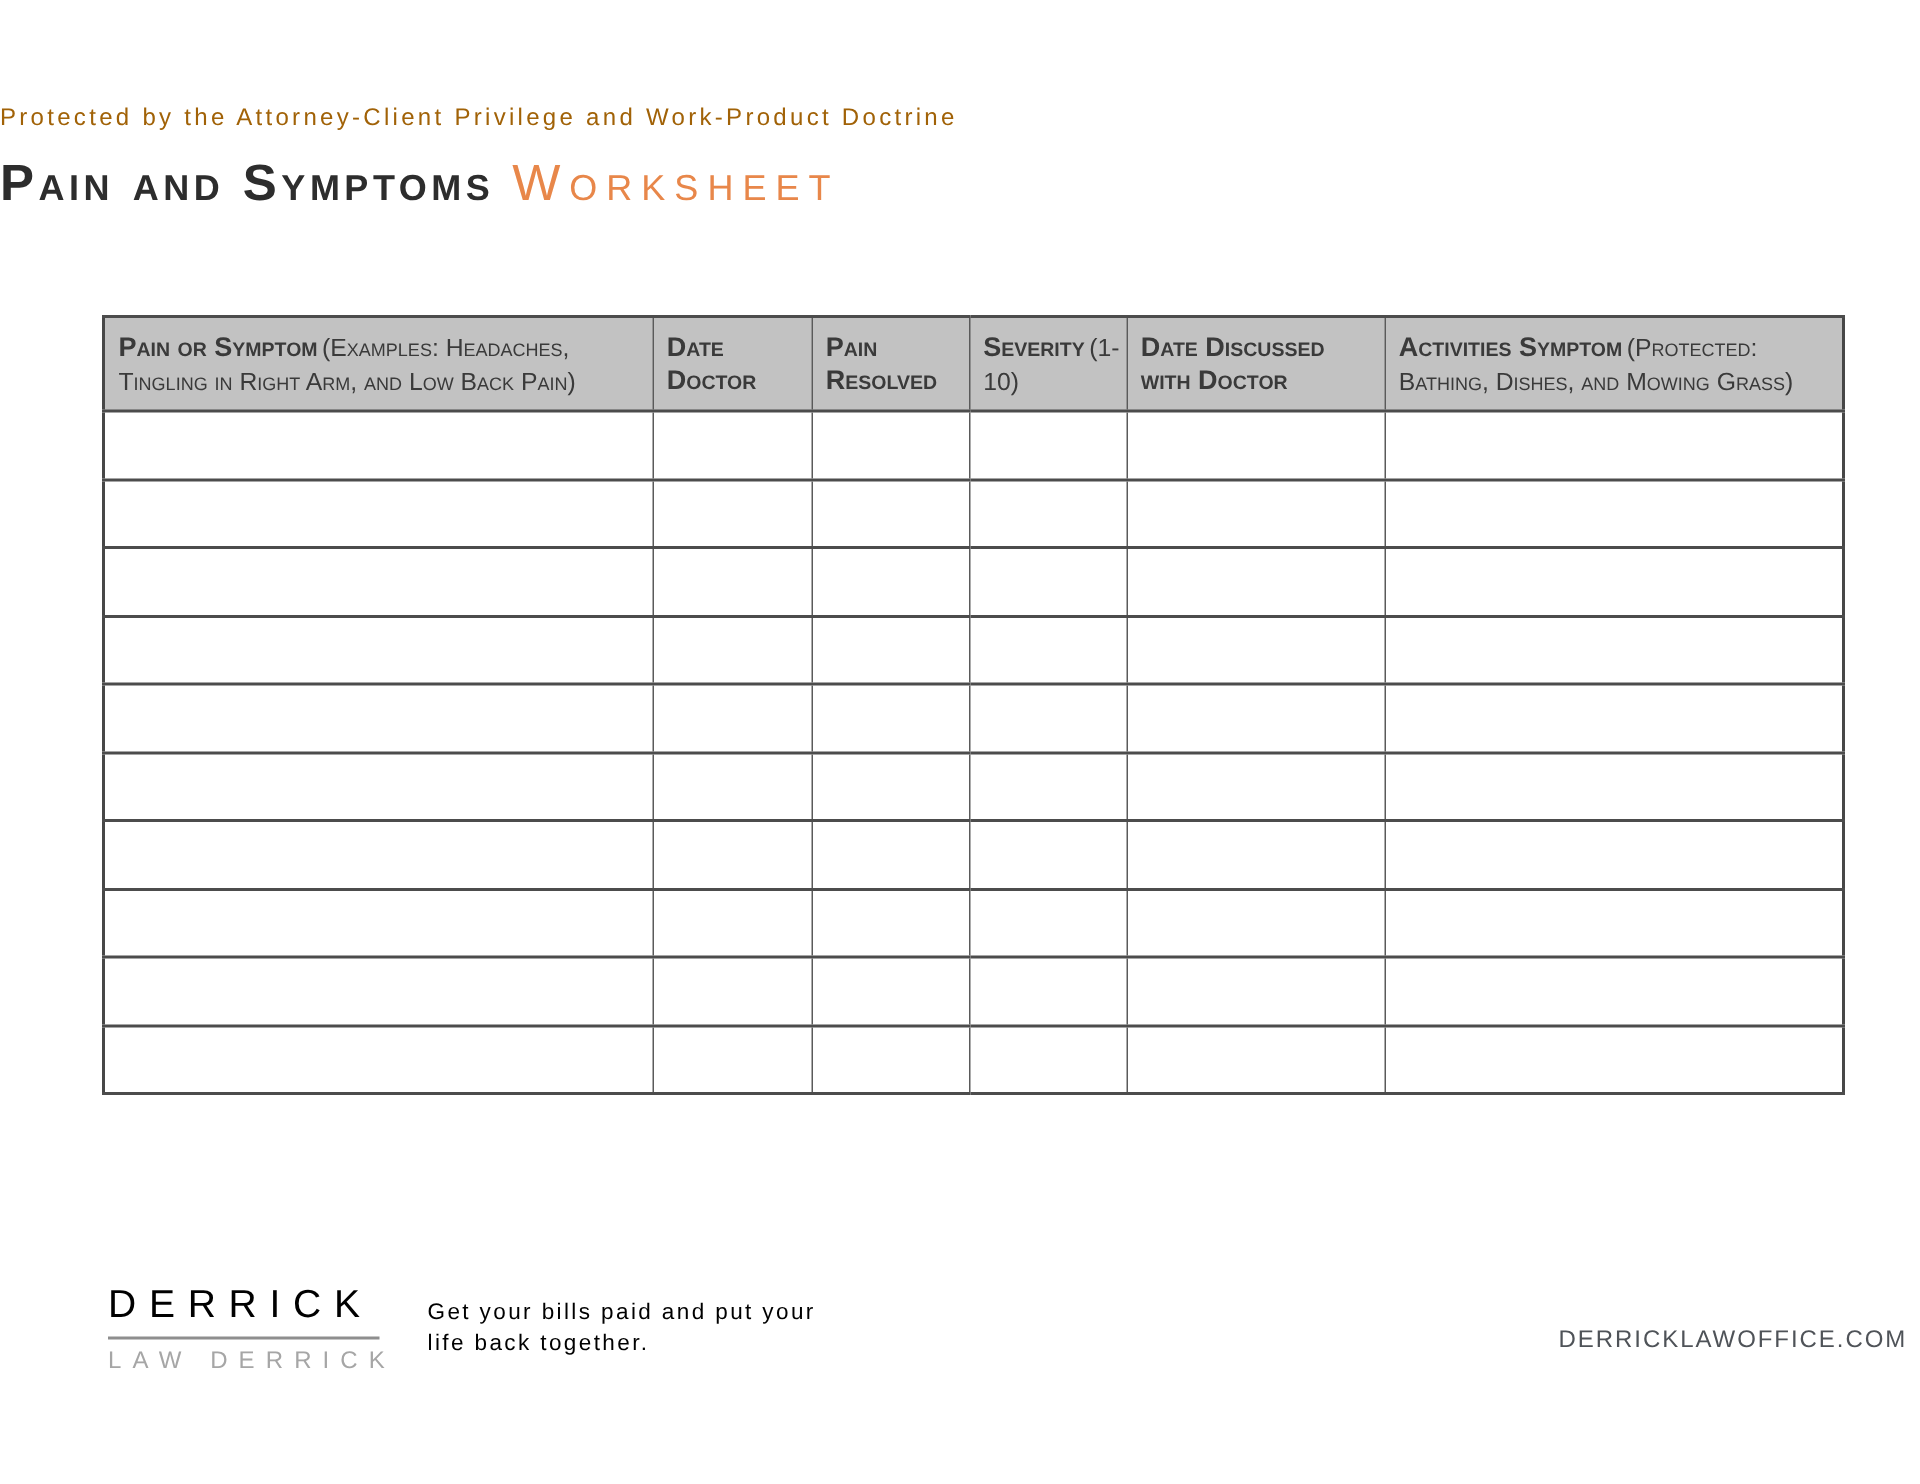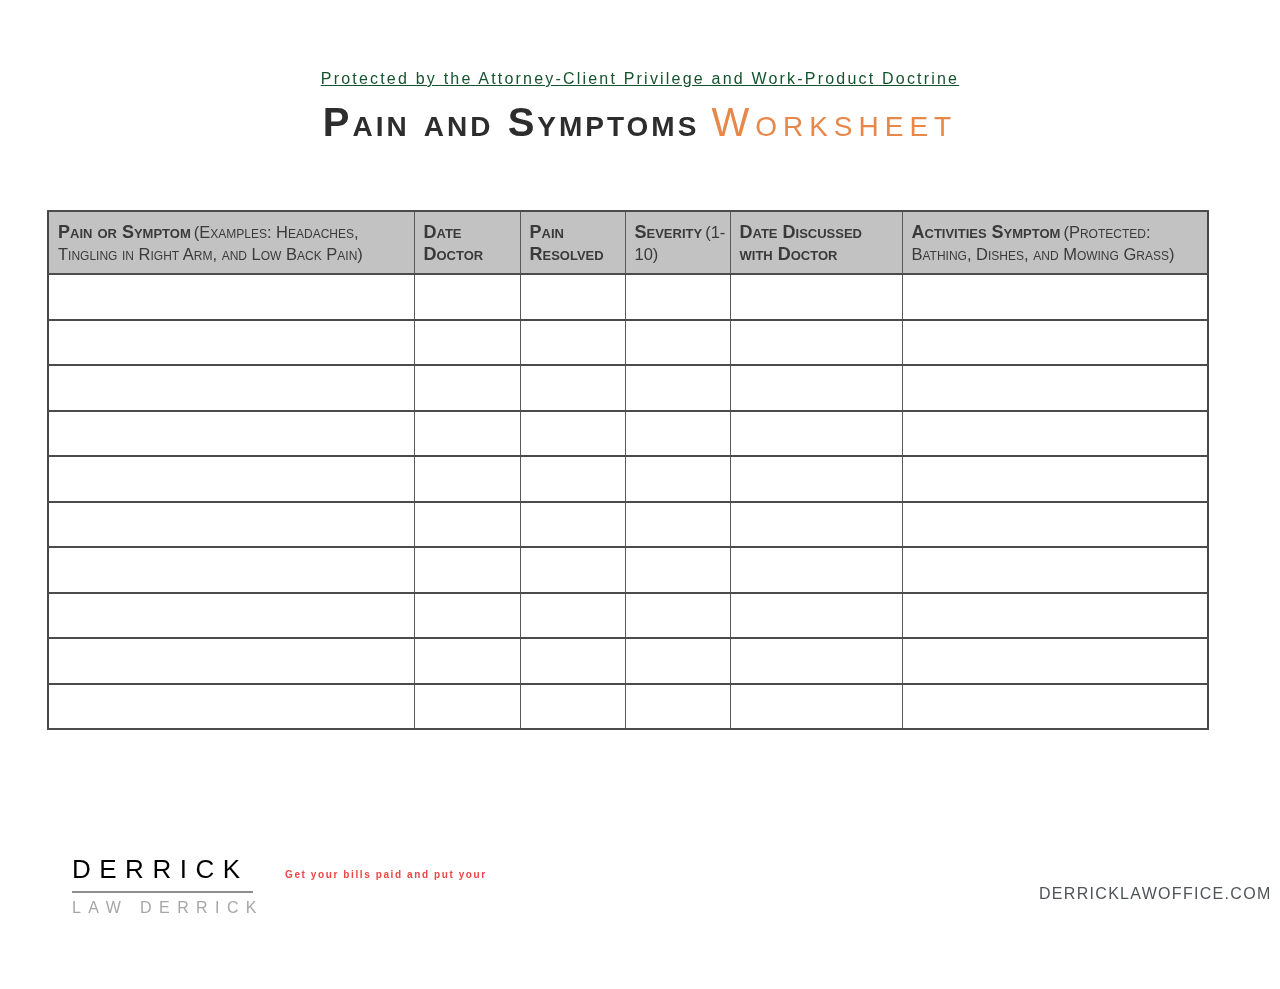--- a/index.html
+++ b/index.html
@@ -19,11 +19,9 @@
     top: 70px;
     left: 0;
     width: 100%;
-    text-align: center;
     font-size: 16px;
     letter-spacing: 2.2px;
-    color: #14532d;
-    text-decoration: underline;
+    color: #a16207;
   }
   .page-title {
     position: absolute;

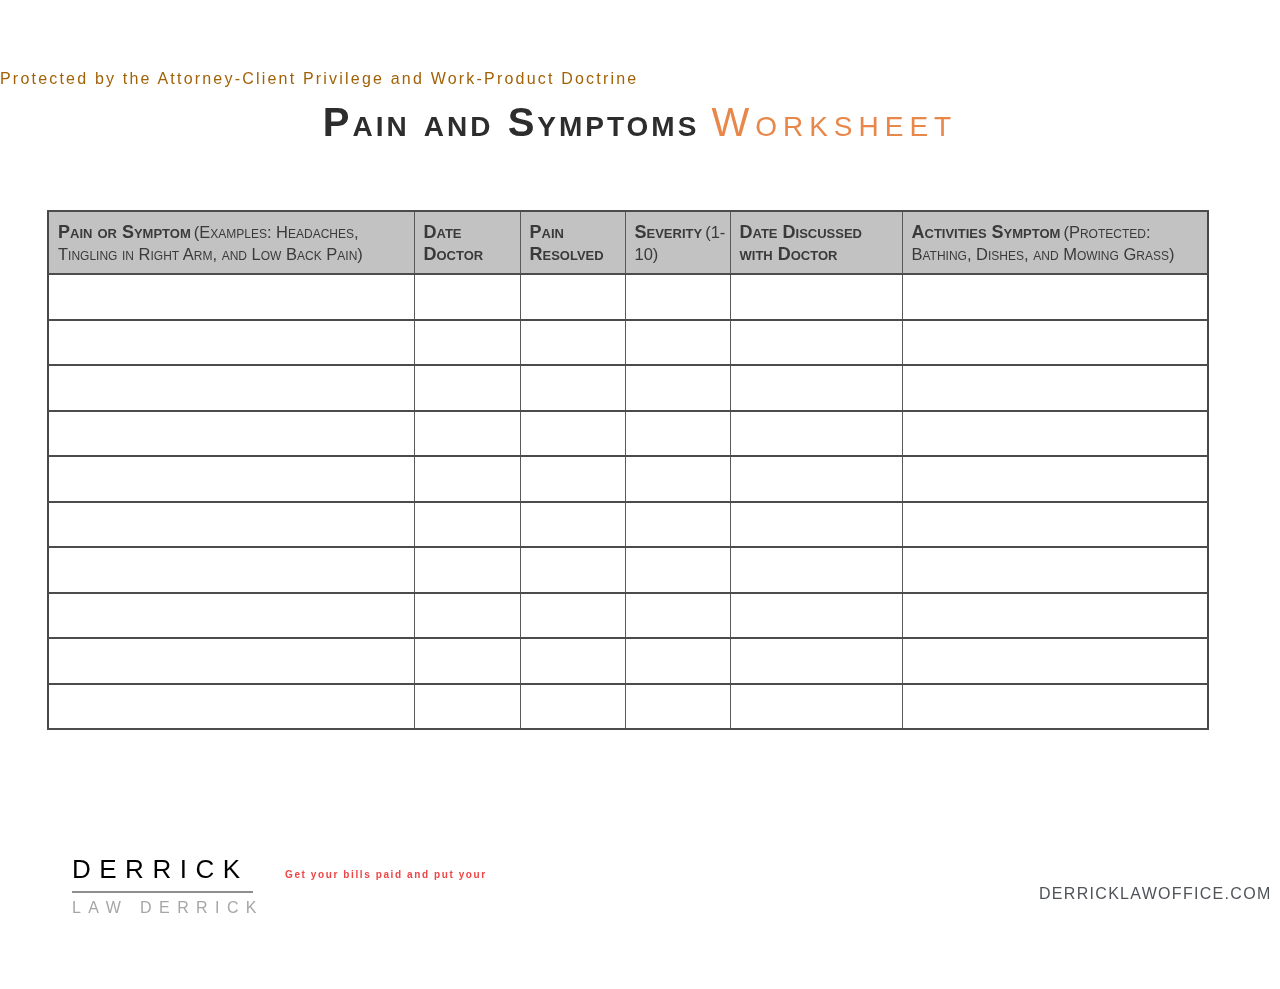--- a/index.html
+++ b/index.html
@@ -29,9 +29,9 @@
     left: 0;
     width: 100%;
     margin: 0;
-    text-align: center;
+    text-align: left;
     font-variant: small-caps;
-    font-size: 40px;
+    font-size: 34px;
     line-height: 46px;
     font-weight: 700;
     letter-spacing: 3px;

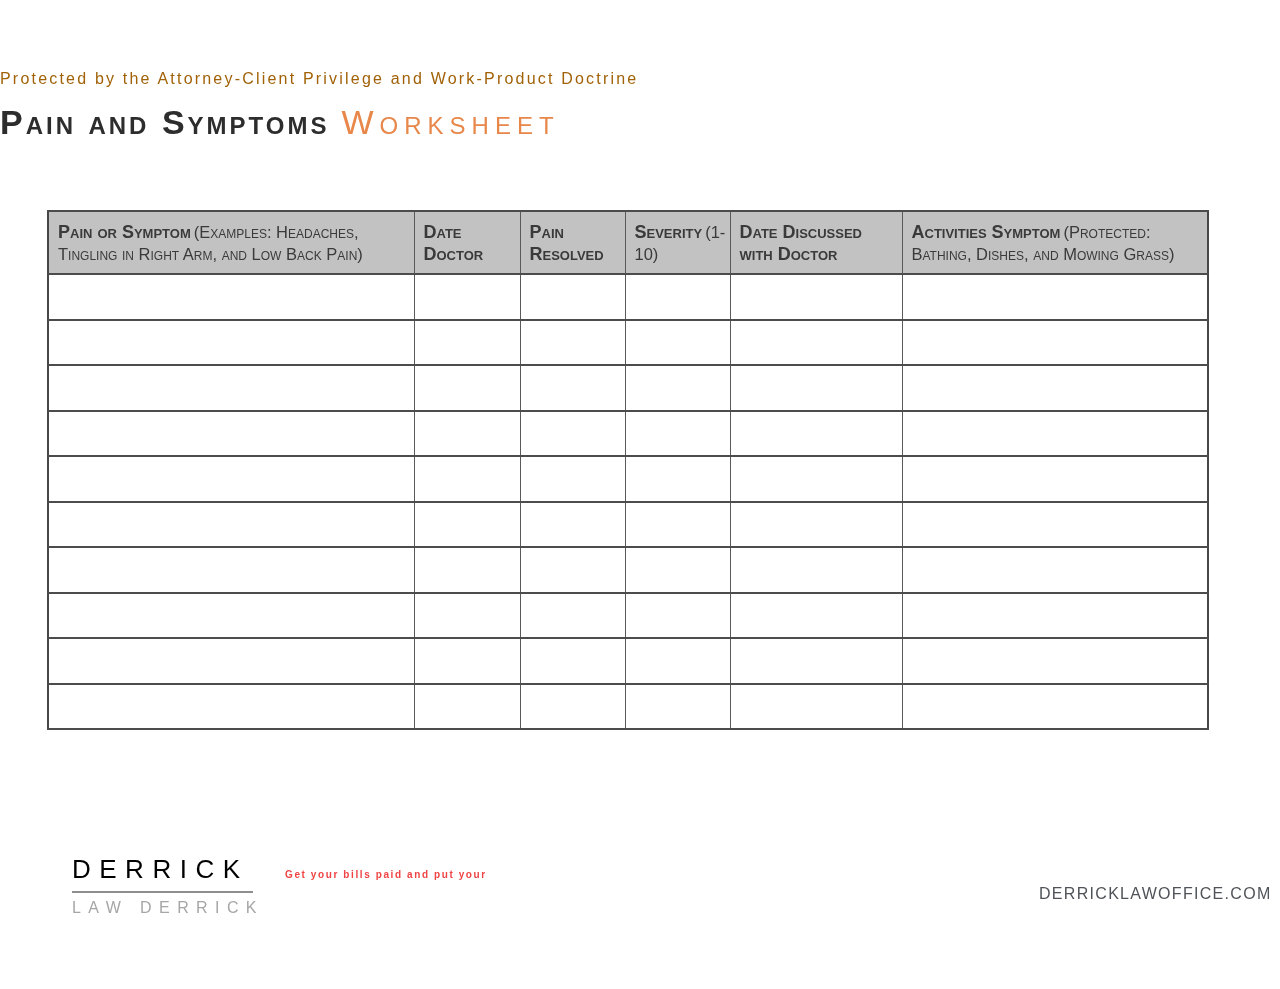--- a/index.html
+++ b/index.html
@@ -49,7 +49,7 @@
   .worksheet-table {
     position: absolute;
     top: 210px;
-    left: 47px;
+    left: 68px;
     width: 1160px;
     border-collapse: collapse;
     table-layout: fixed;

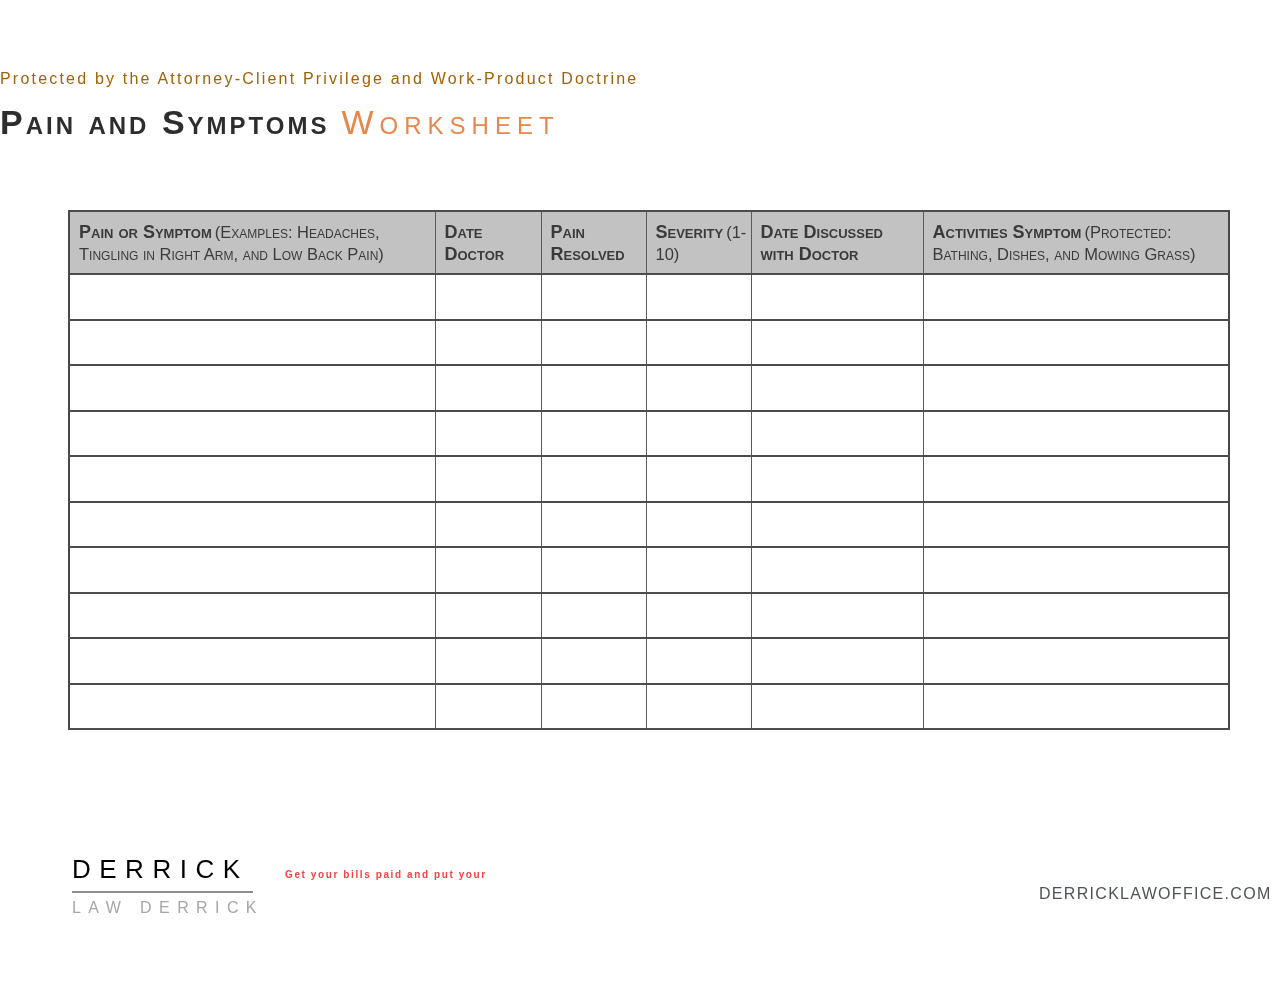--- a/index.html
+++ b/index.html
@@ -114,11 +114,10 @@
     position: absolute;
     left: 285px;
     top: 864px;
-    font-size: 10px;
+    font-size: 15px;
     letter-spacing: 1.6px;
     line-height: 21px;
-    color: #ef4444;
-    font-weight: bold;
+    color: #000000;
   }
   .website {
     position: absolute;

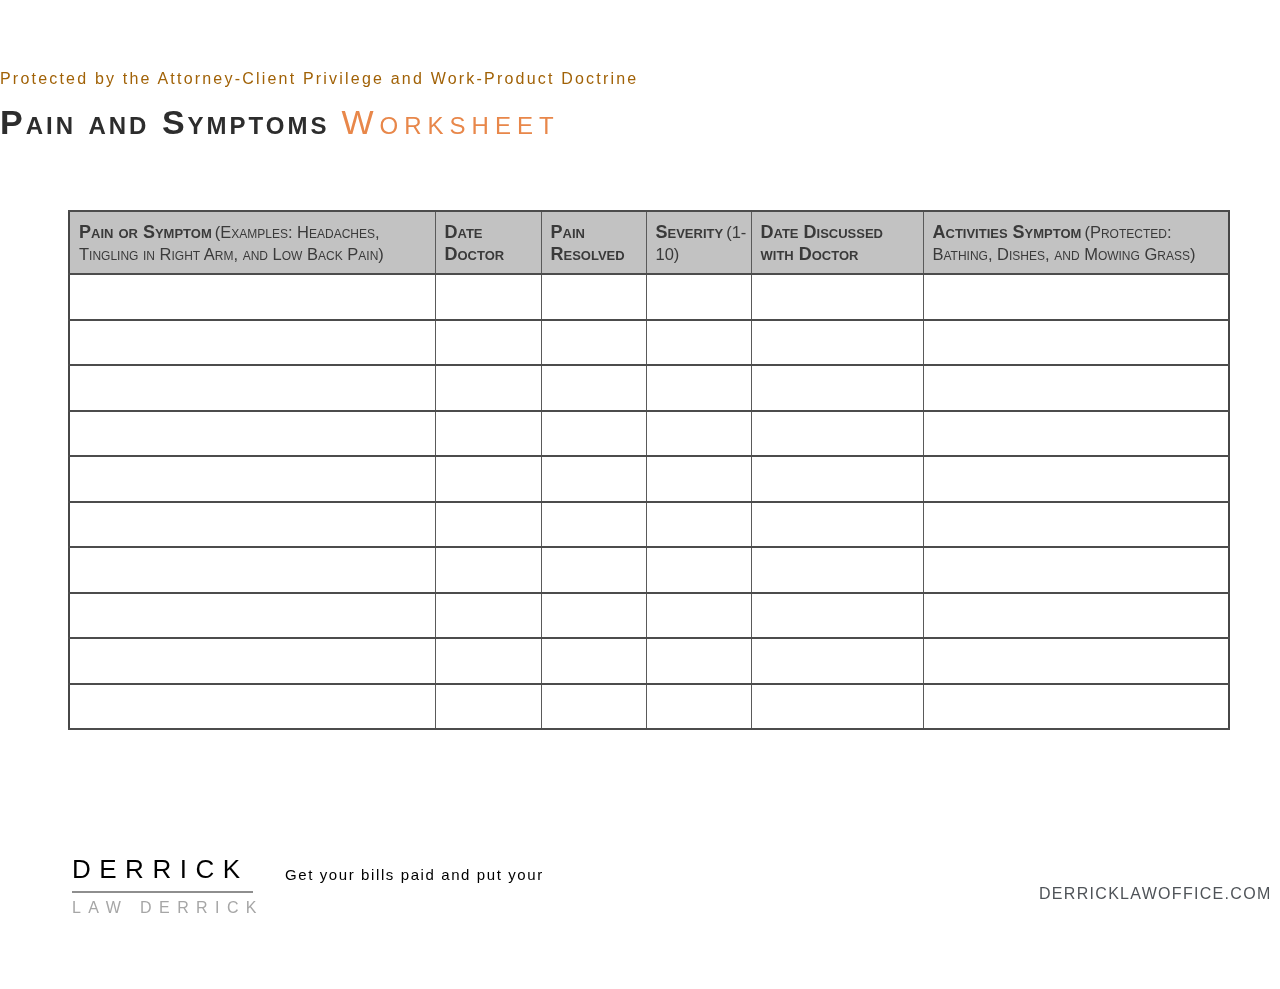--- a/index.html
+++ b/index.html
@@ -249,6 +249,7 @@
 
   <div class="tagline">
     <div>Get your bills paid and put your</div>
+    <div>life back together.</div>
   </div>
 
   <div class="website">DERRICKLAWOFFICE.COM</div>

